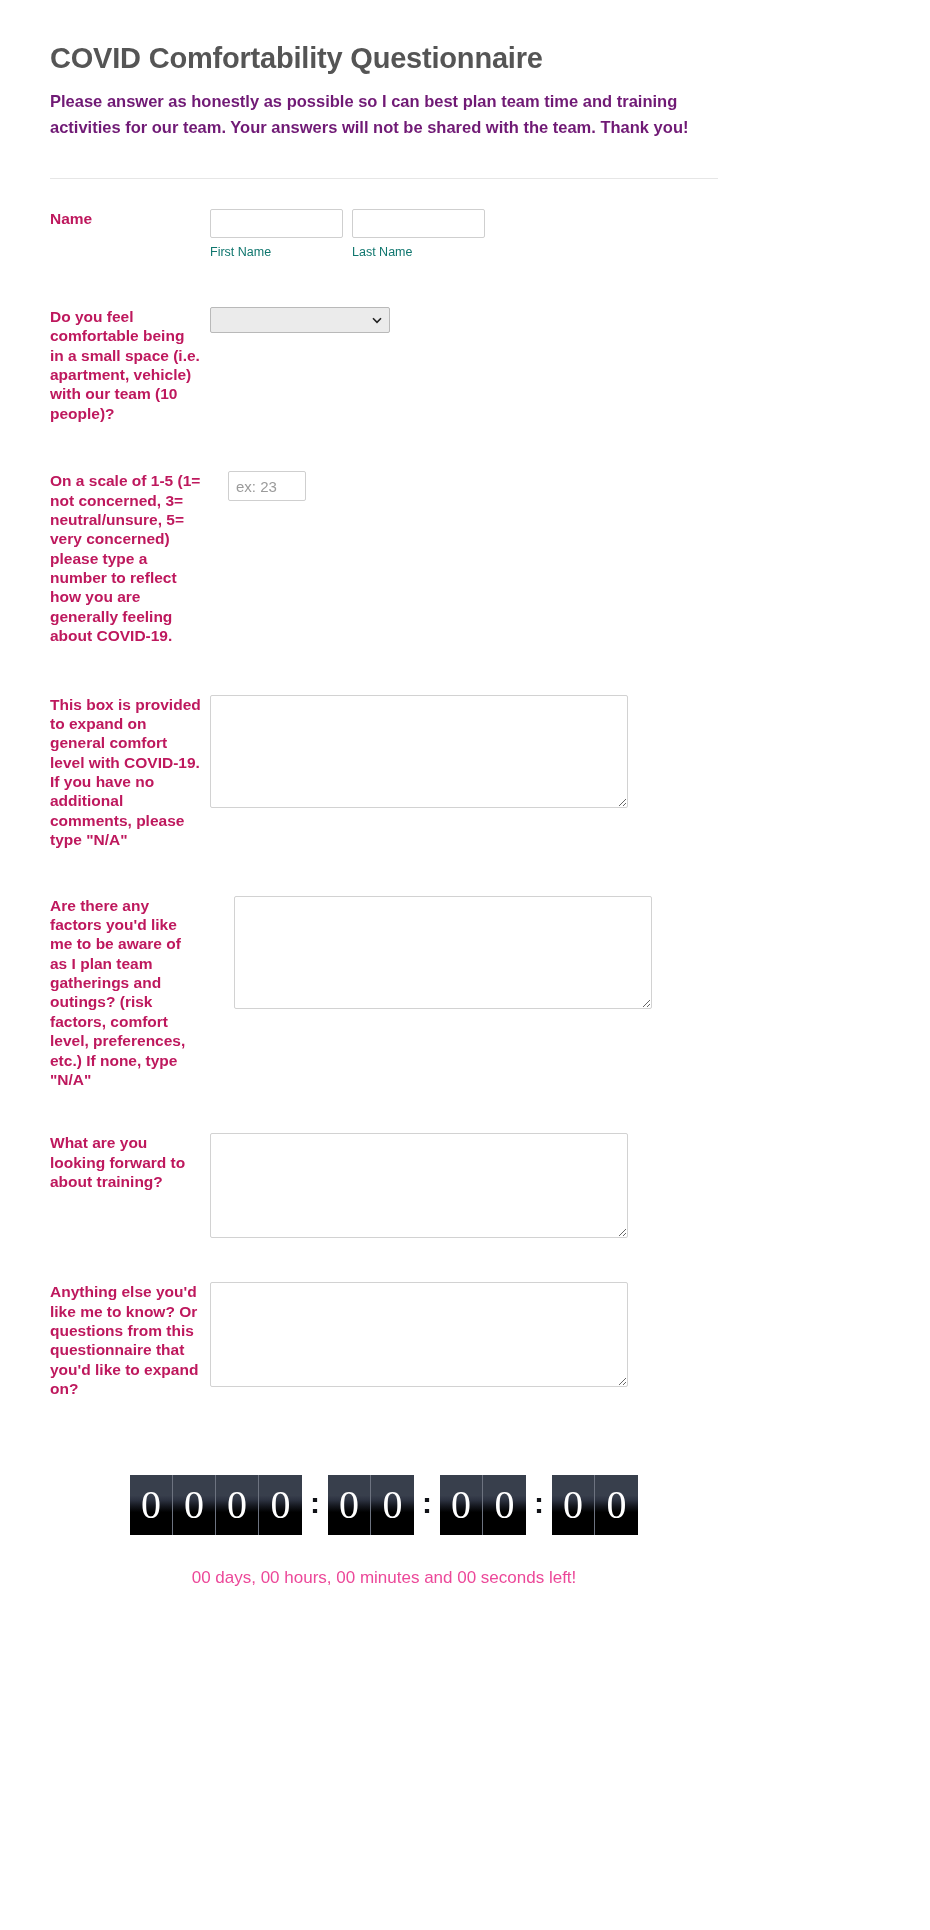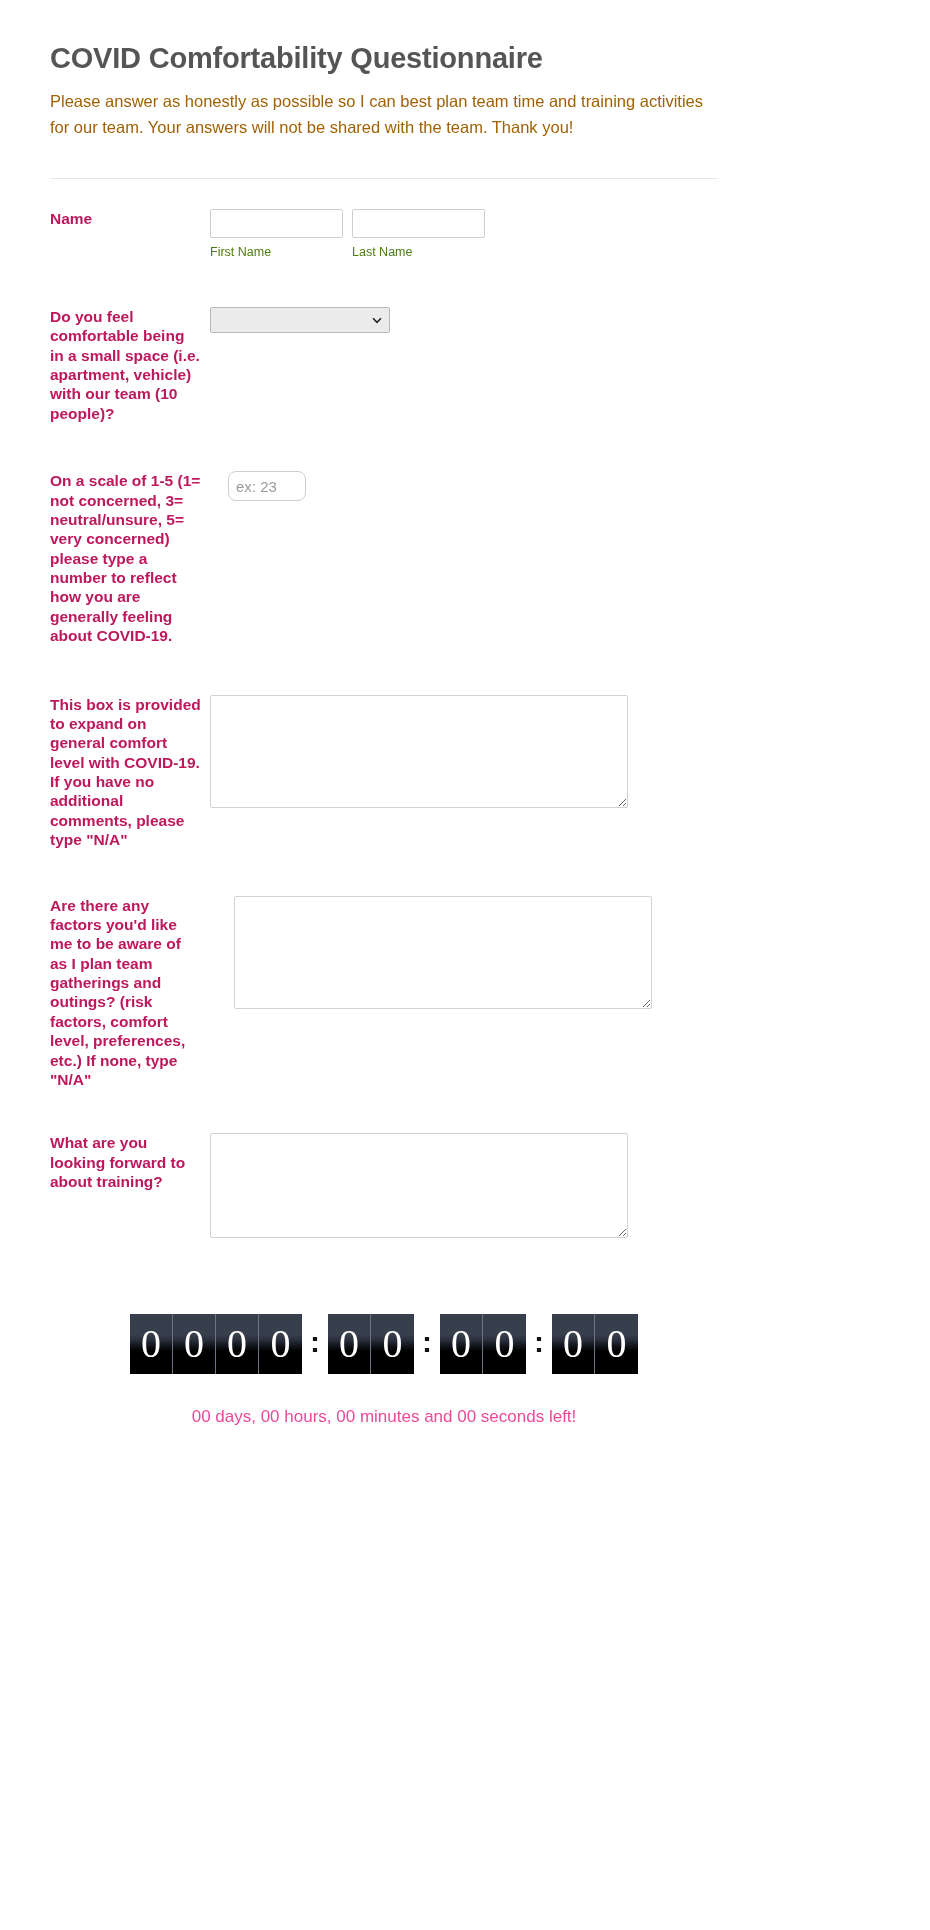--- a/index.html
+++ b/index.html
@@ -41,11 +41,11 @@
   }
   .form-subtitle {
     font-size: 16.5px;
-    color: #a16207;
+    color: #701a75;
     line-height: 1.55;
     margin: 0;
     max-width: 855px;
-    font-weight: normal;
+    font-weight: bold;
   }
   .header-rule {
     border: none;

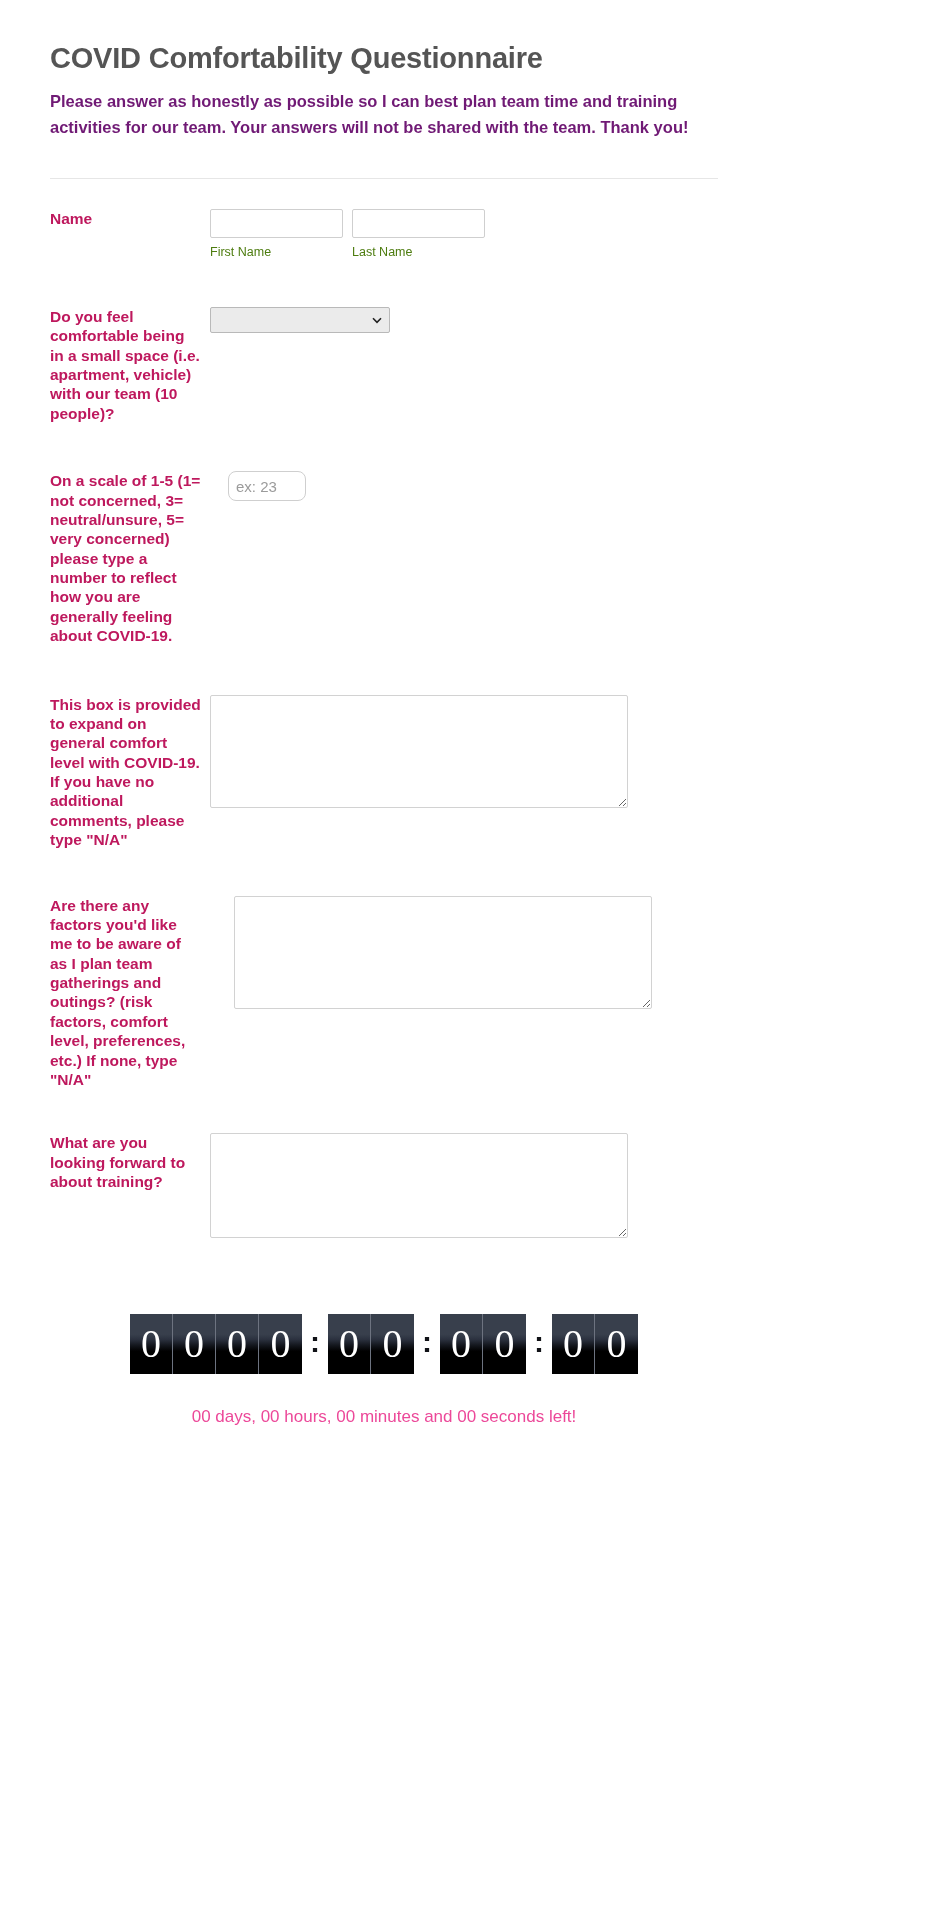--- a/index.html
+++ b/index.html
@@ -108,7 +108,7 @@
   }
   .sub-label {
     font-size: 12.5px;
-    color: #4d7c0f;
+    color: #0f766e;
     margin-top: 8px;
     line-height: 1;
   }

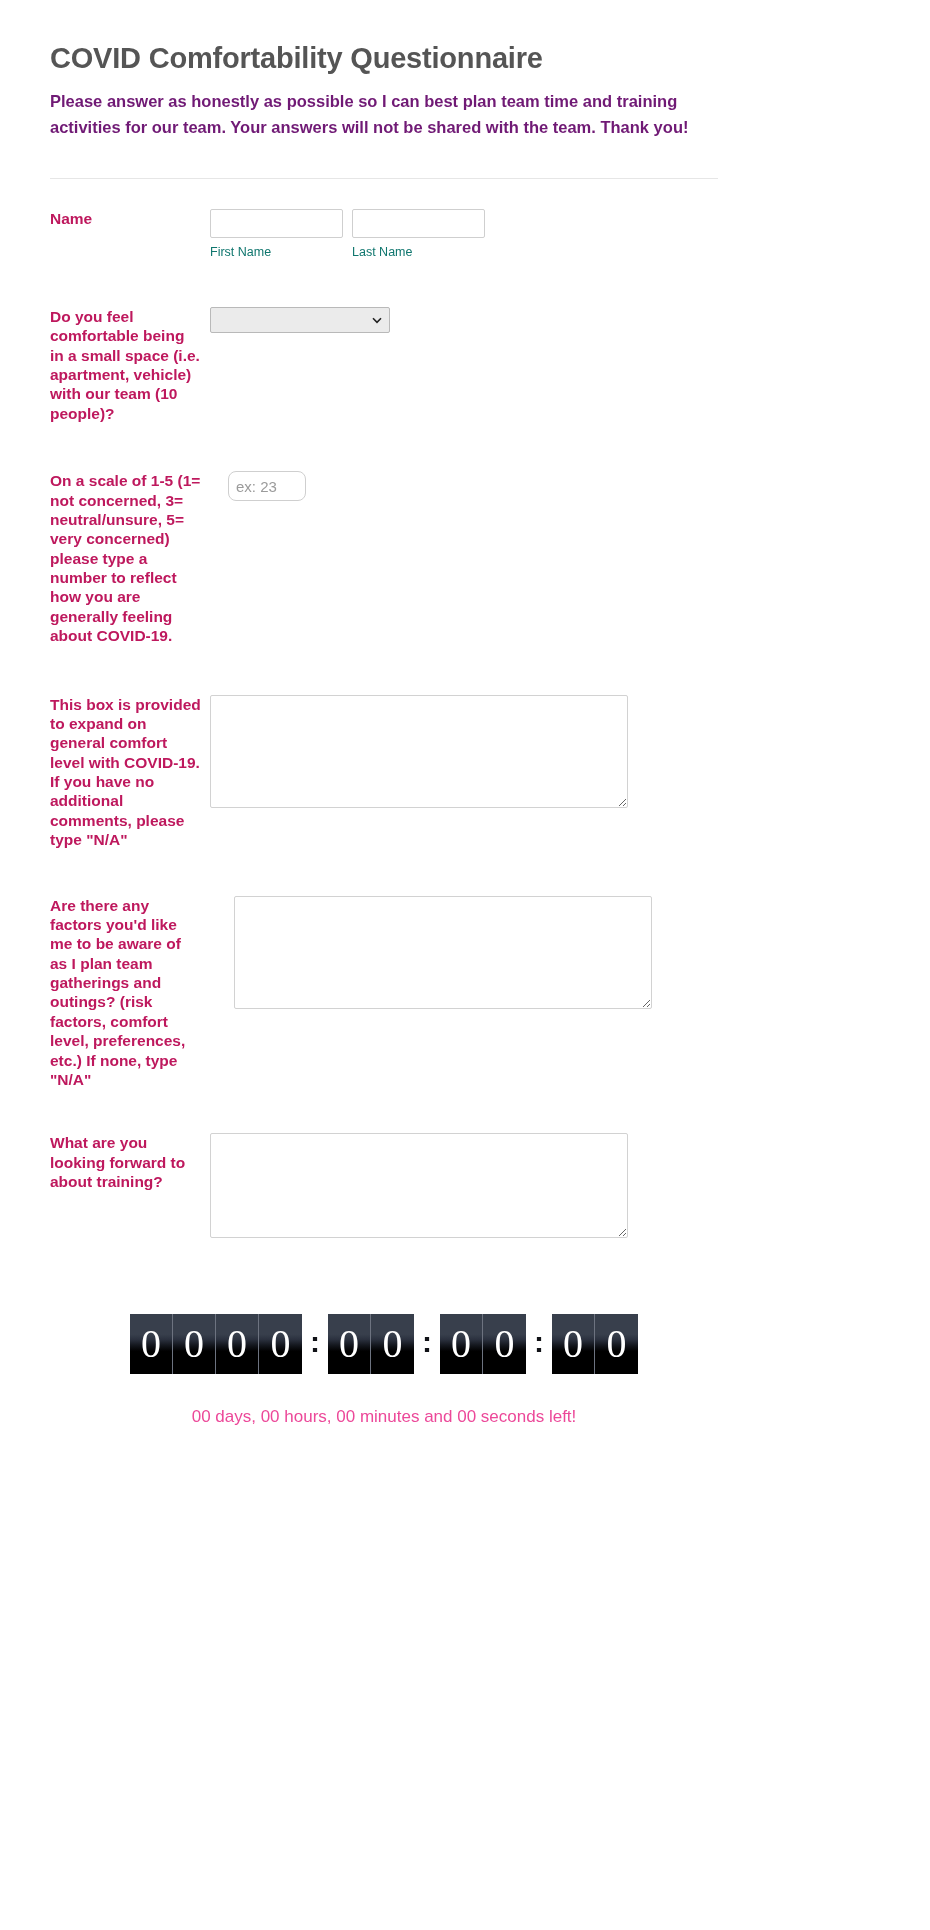--- a/index.html
+++ b/index.html
@@ -150,7 +150,7 @@
     height: 30px;
     box-sizing: border-box;
     border: 1px solid #cfcfcf;
-    border-radius: 8px;
+    border-radius: 2px;
     background: #ffffff;
     font-family: "Liberation Sans", sans-serif;
     font-size: 15px;

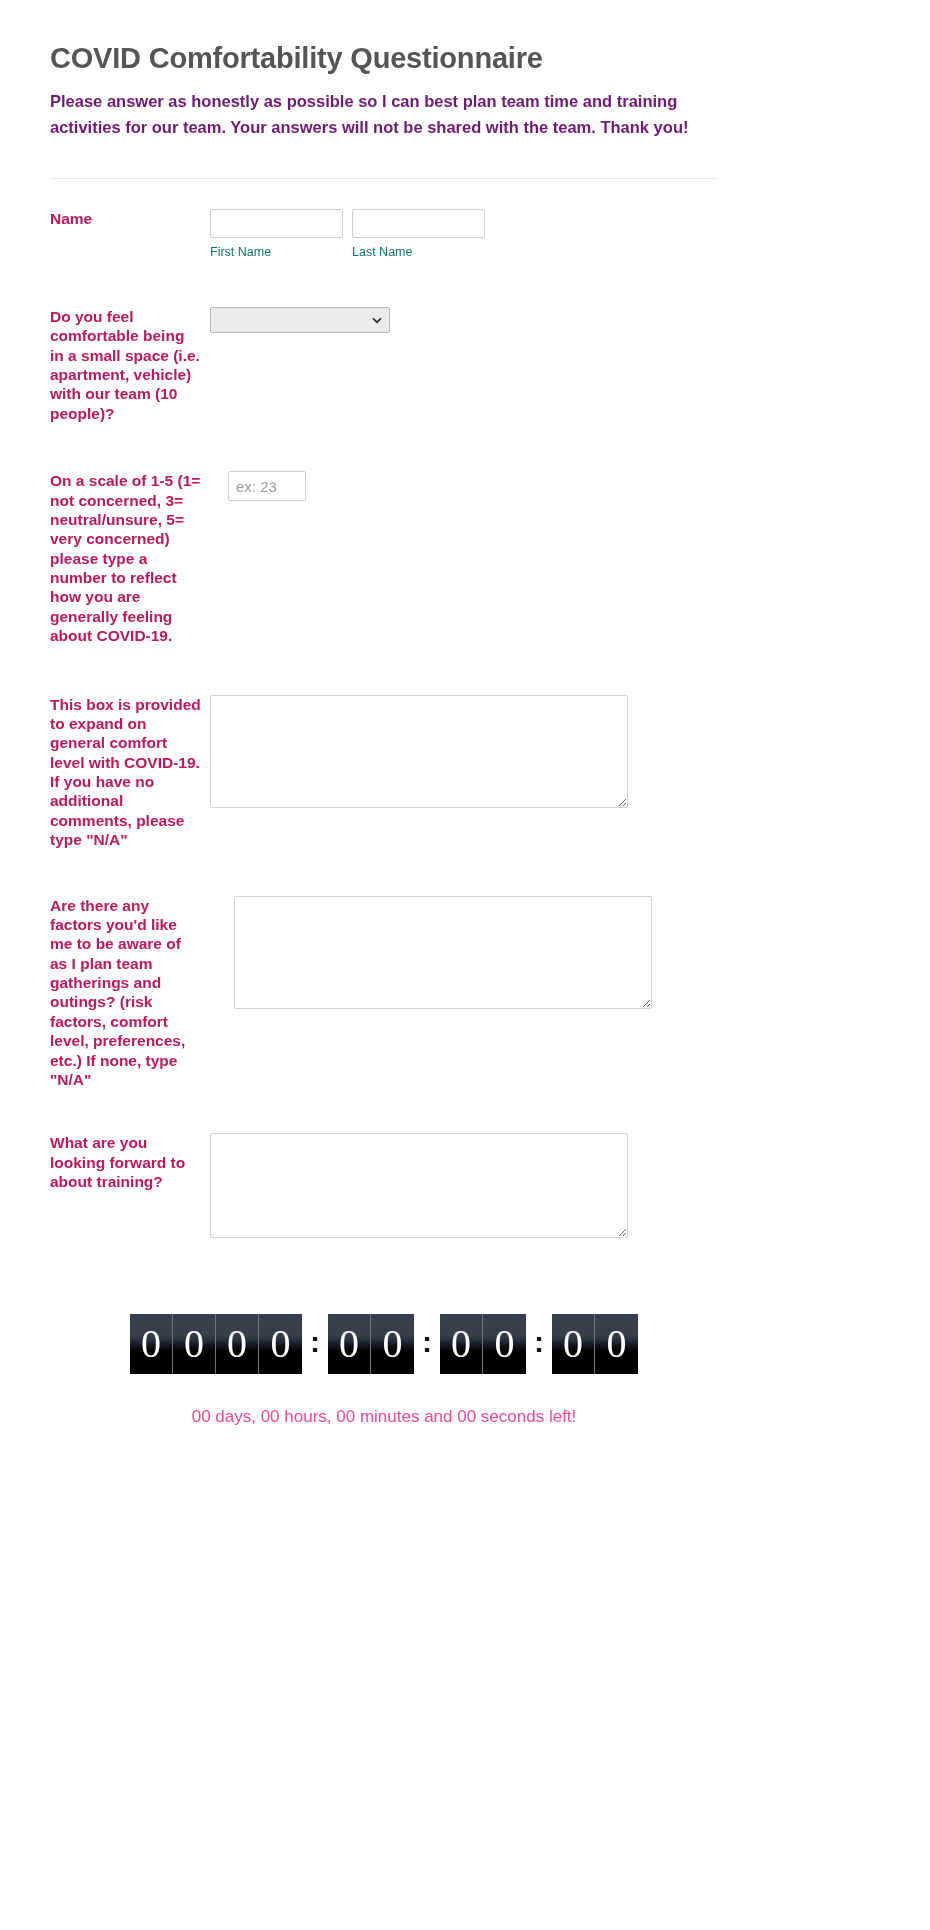--- a/index.html
+++ b/index.html
@@ -302,6 +302,12 @@
       </div>
     </div>
 
+    <div class="q-row" id="row-anything">
+      <div class="q-label">Anything else you'd like me to know? Or questions from this questionnaire that you'd like to expand on?</div>
+      <div class="q-field">
+        <textarea class="ta ta-4" placeholder="" style=""></textarea>
+      </div>
+    </div>
 
     <div class="countdown-area">
       <div class="countdown">

